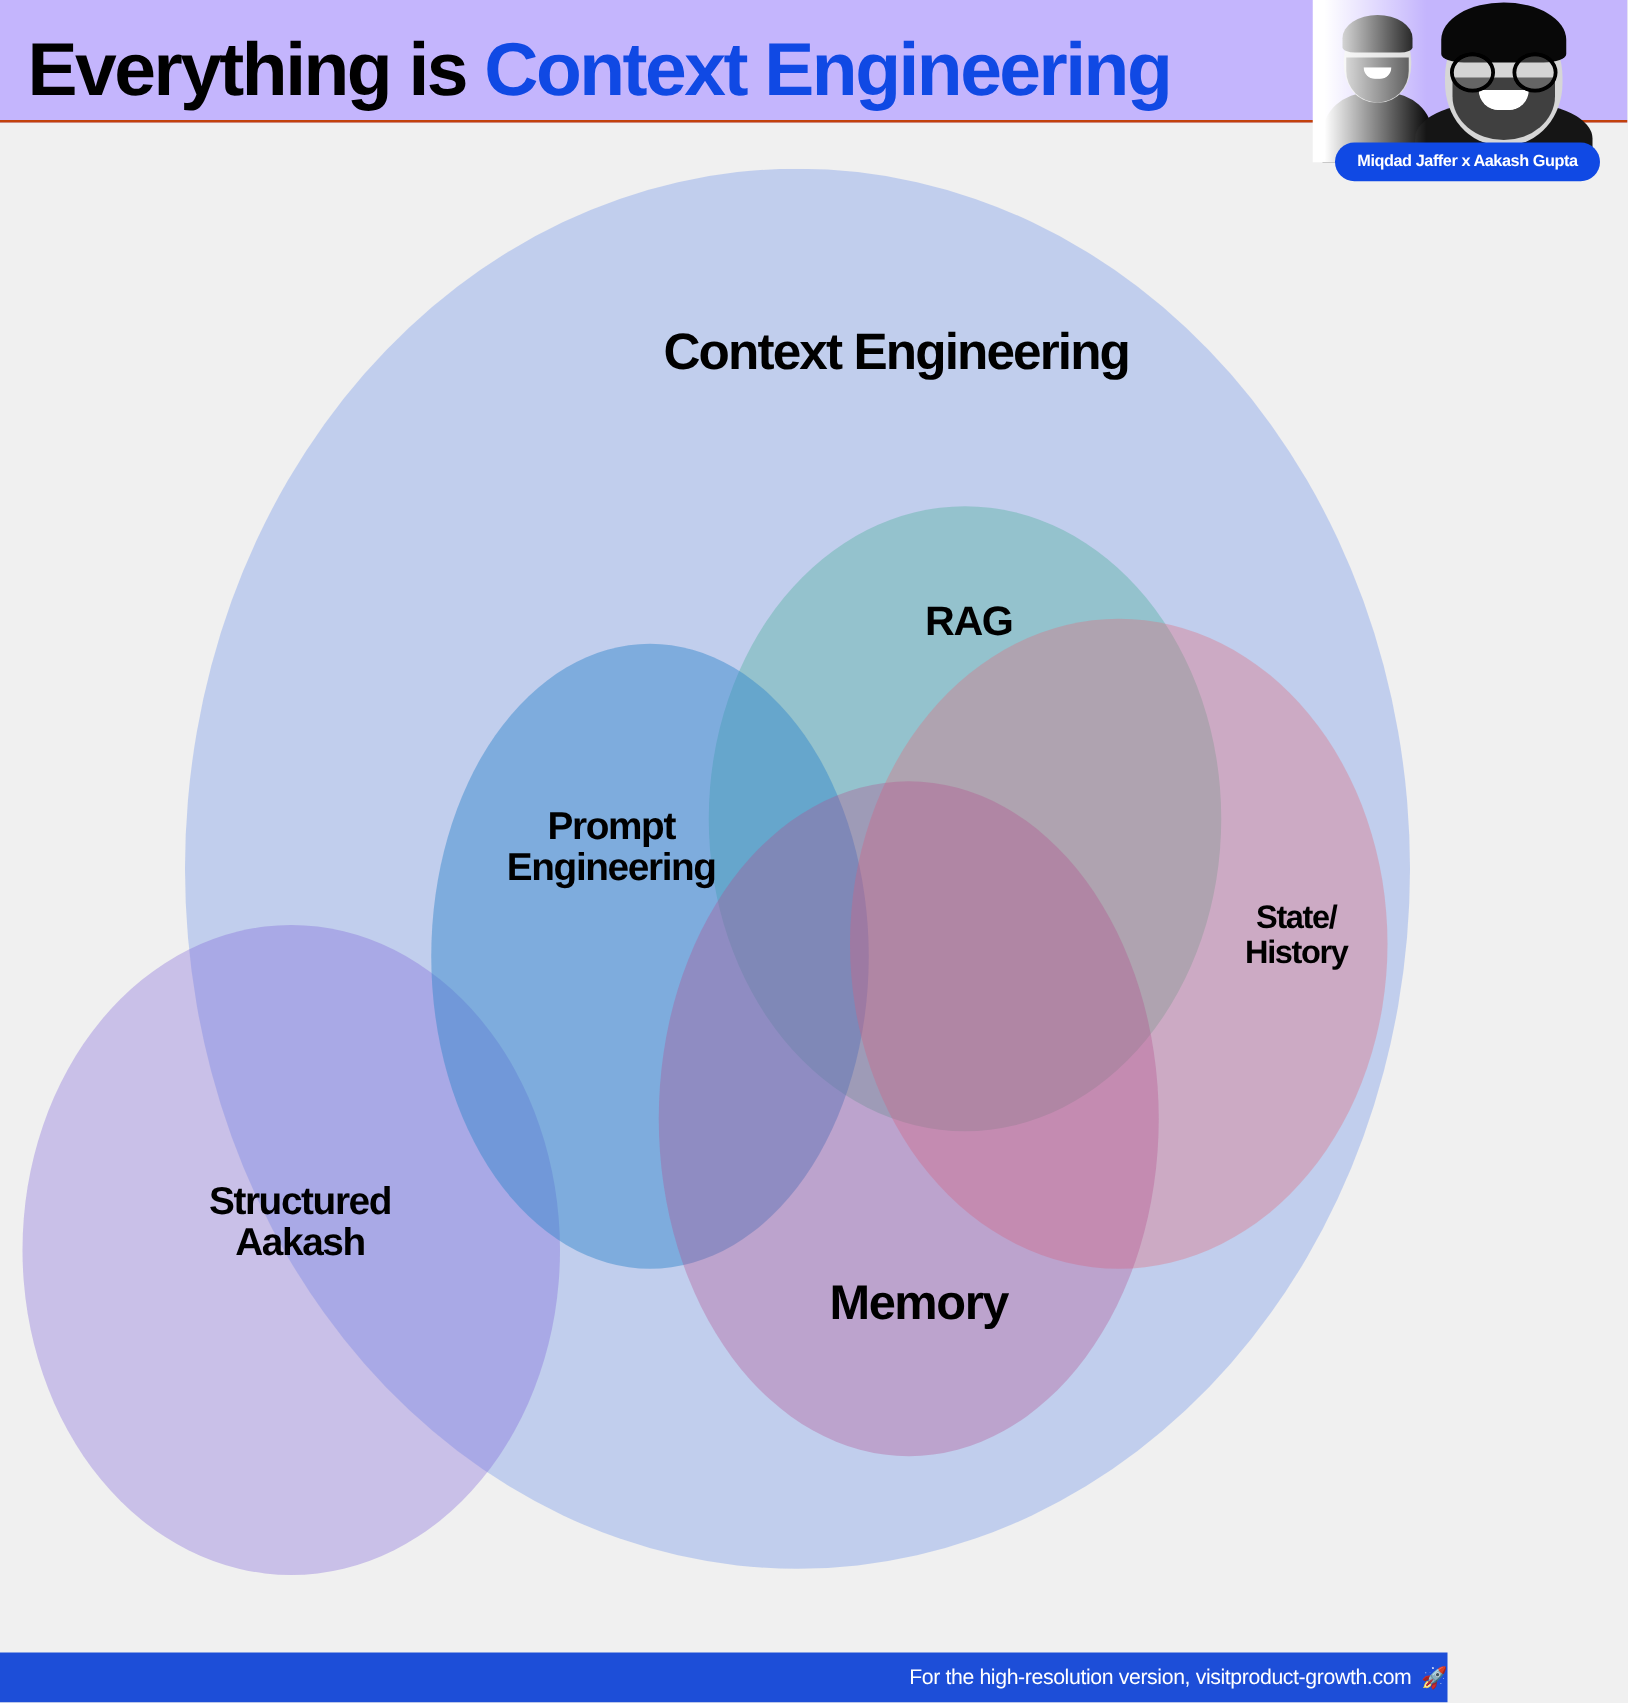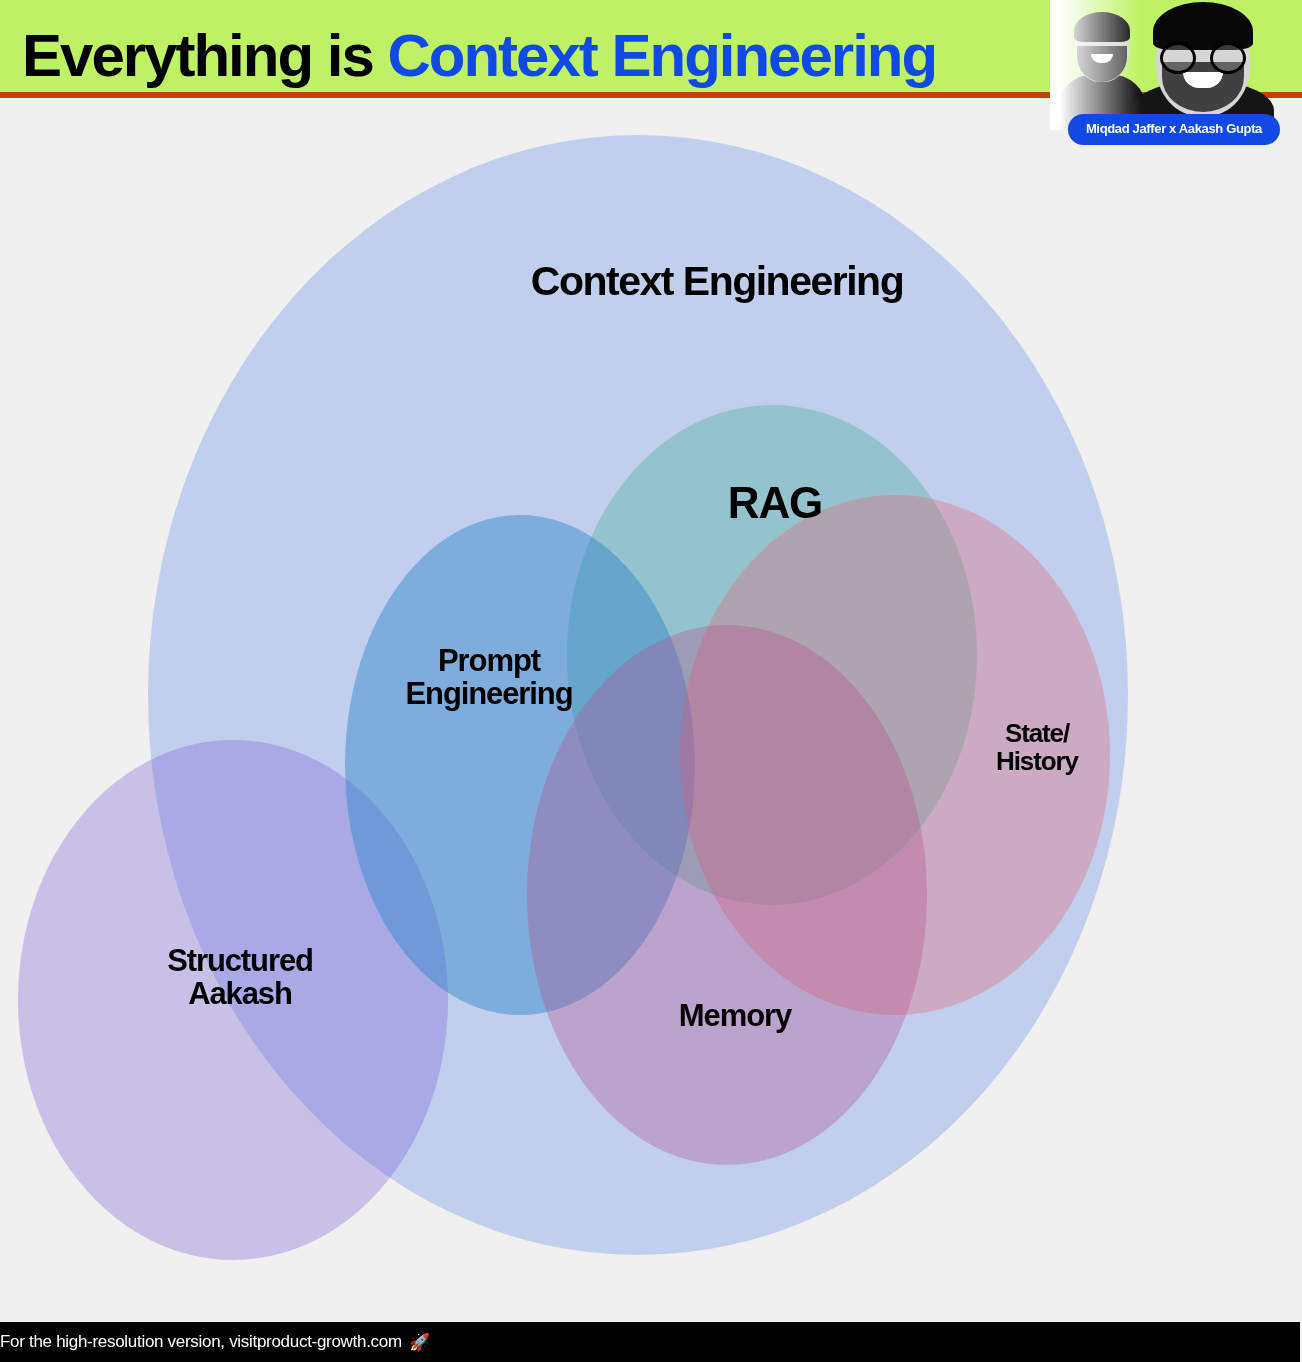--- a/index.html
+++ b/index.html
@@ -24,8 +24,8 @@
     position: relative;
     width: 1302px;
     height: 98px;
-    background: #bef264;
-    border-bottom: 6px solid #c2410c;
+    background: #c4b5fd;
+    border-bottom: 2px solid #c2410c;
     overflow: visible;
   }
 

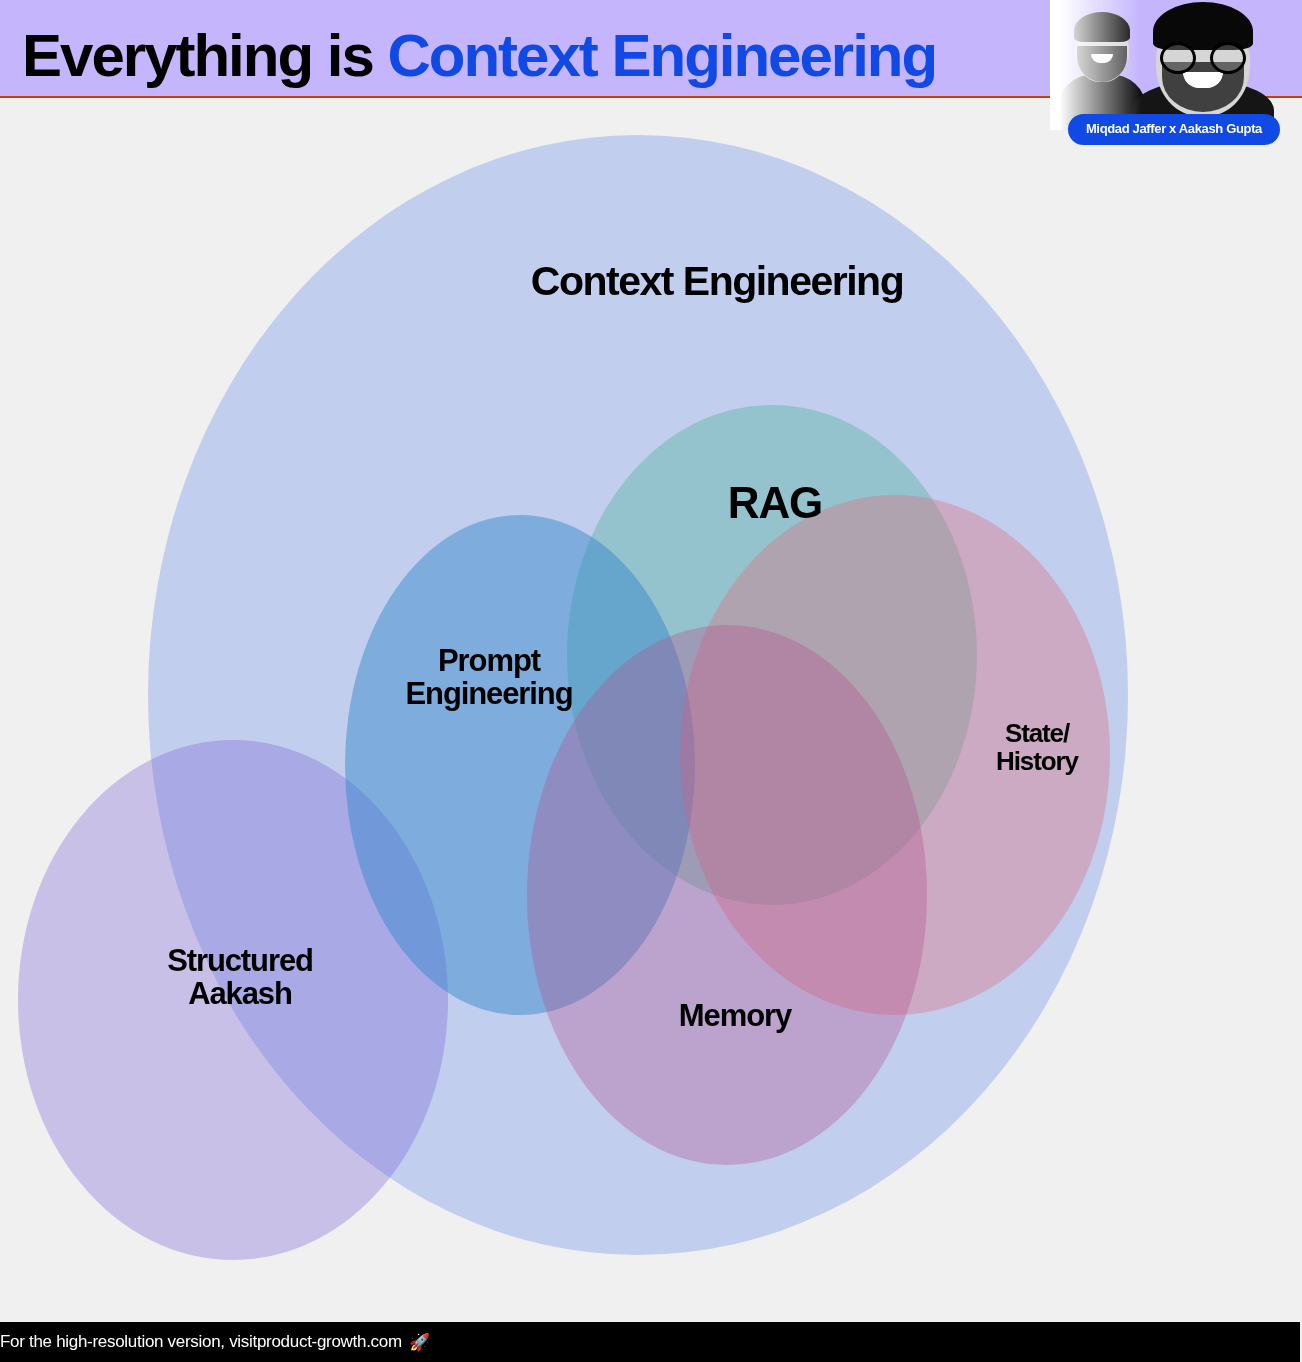--- a/index.html
+++ b/index.html
@@ -158,7 +158,7 @@
   }
 
   .lbl-context   { left: 447px; top: 125px; width: 540px; font-size: 41px; letter-spacing: -1.5px; }
-  .lbl-rag       { left: 650px; top: 345px; width: 250px; font-size: 44px; }
+  .lbl-rag       { left: 650px; top: 345px; width: 250px; font-size: 33px; }
   .lbl-prompt    { left: 344px; top: 510px; width: 290px; font-size: 31px; }
   .lbl-state     { left: 922px; top: 585px; width: 230px; font-size: 26px; }
   .lbl-structured{ left: 100px; top: 810px; width: 280px; font-size: 31px; }

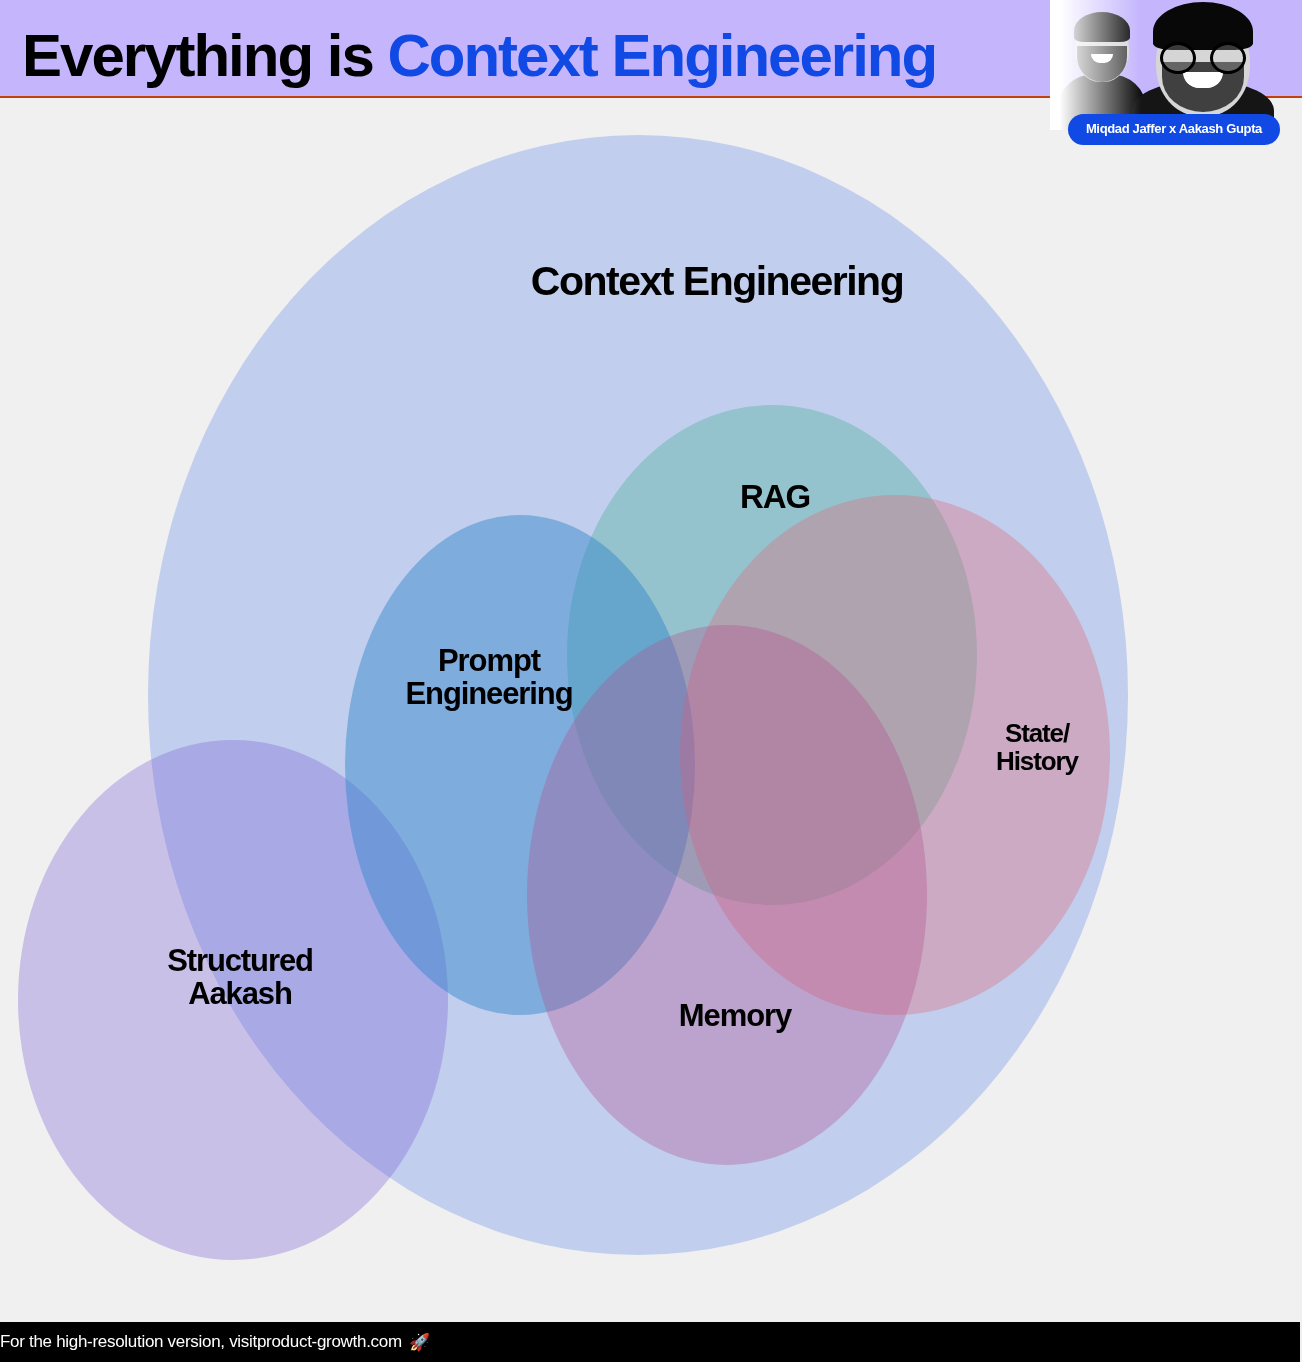--- a/index.html
+++ b/index.html
@@ -162,7 +162,7 @@
   .lbl-prompt    { left: 344px; top: 510px; width: 290px; font-size: 31px; }
   .lbl-state     { left: 922px; top: 585px; width: 230px; font-size: 26px; }
   .lbl-structured{ left: 100px; top: 810px; width: 280px; font-size: 31px; }
-  .lbl-memory    { left: 620px; top: 865px; width: 230px; font-size: 31px; }
+  .lbl-memory    { left: 620px; top: 887px; width: 230px; font-size: 39px; }
 
   
   .footer {

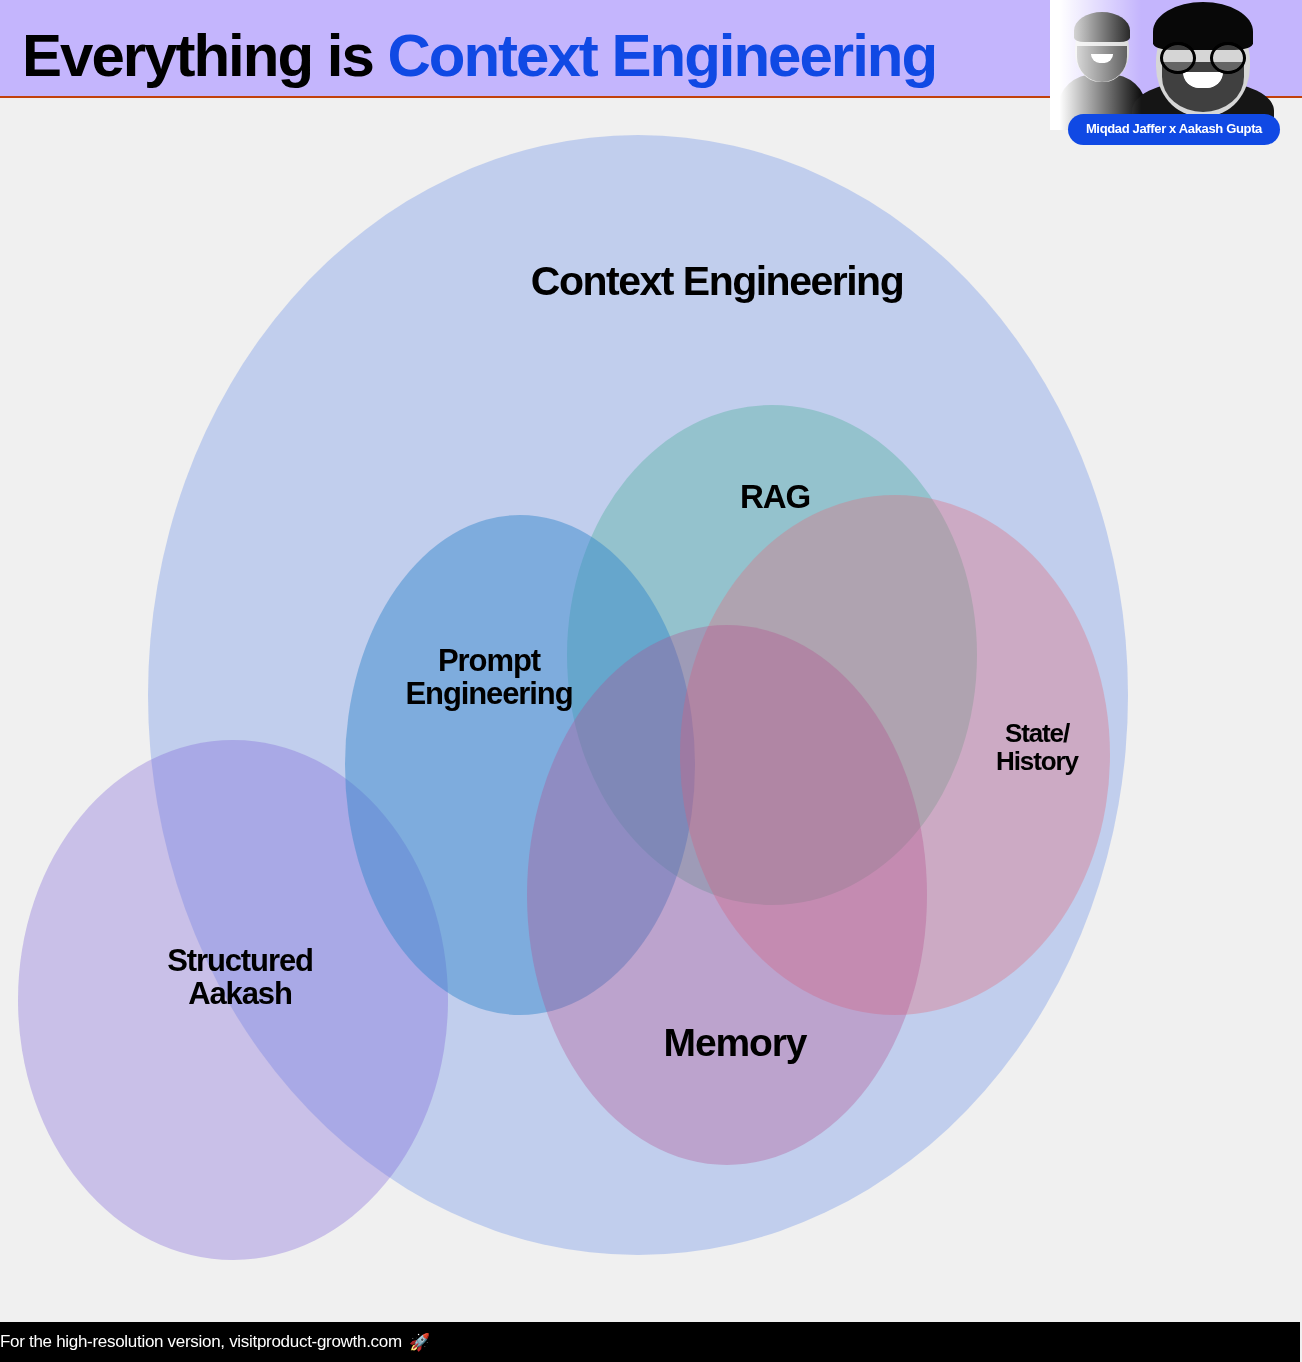--- a/index.html
+++ b/index.html
@@ -169,12 +169,12 @@
     position: absolute;
     left: 0;
     bottom: 0;
-    width: 1300px;
+    width: 1158px;
     height: 40px;
-    background: #000000;
+    background: #1d4ed8;
     display: flex;
     align-items: center;
-    justify-content: flex-start;
+    justify-content: flex-end;
     color: #ffffff;
     font-size: 17px;
     letter-spacing: -0.3px;

